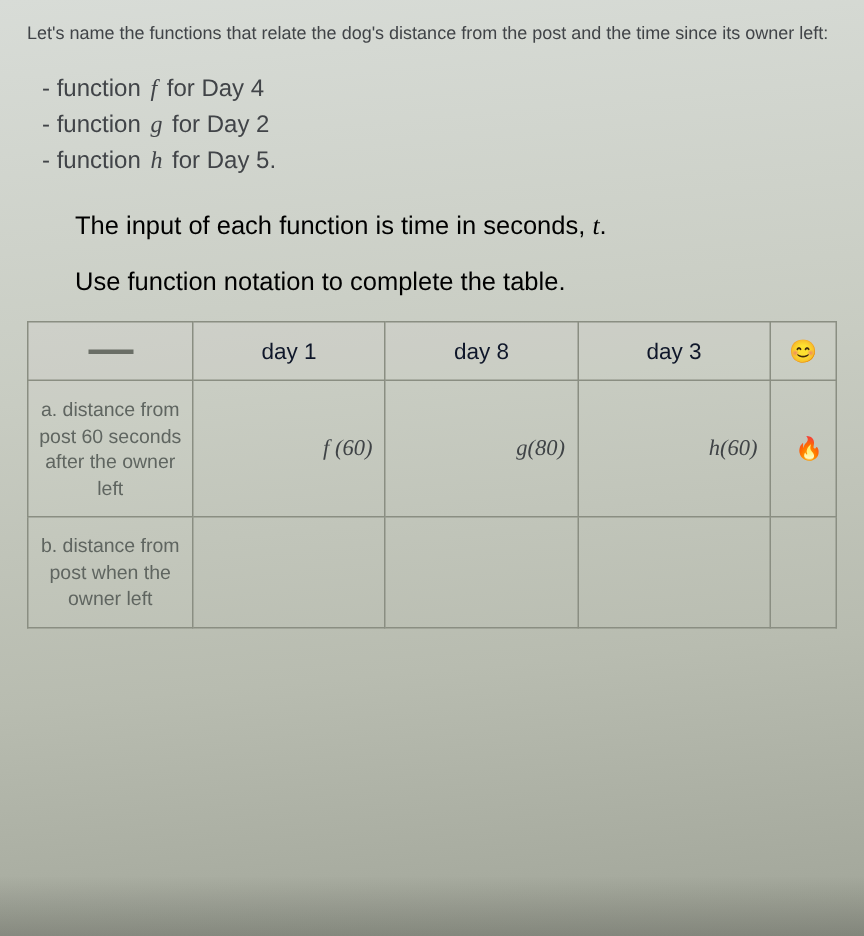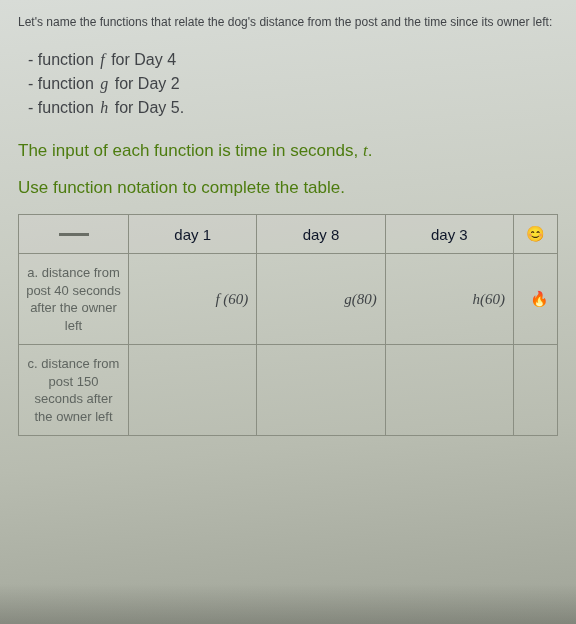--- a/index.html
+++ b/index.html
@@ -40,8 +40,9 @@
   .para {
     font-size: 17px;
     line-height: 1.35;
-    color: #4d7c0f;
+    color: #000000;
     margin-bottom: 14px;
+    margin-left: 32px;
   }
   .tvar { font-style: italic; font-family: Georgia, serif; }
   table.worksheet {

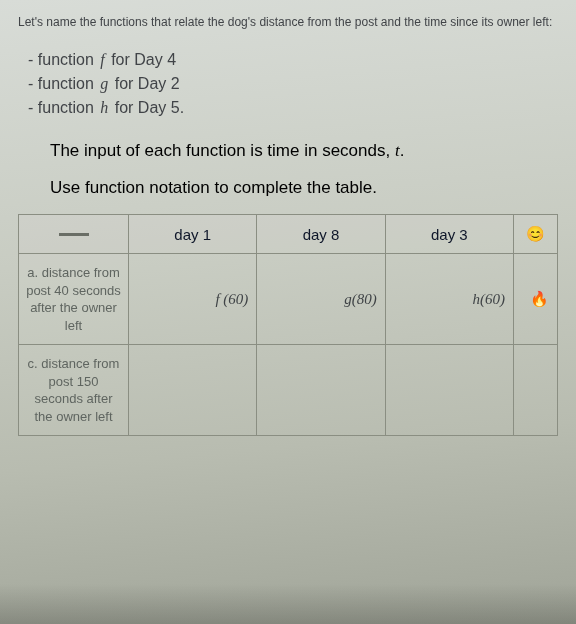--- a/index.html
+++ b/index.html
@@ -127,7 +127,7 @@
     <th class="emoji-col"><span class="emoji">😊</span></th>
   </tr>
   <tr>
-    <th class="rowhead">a. distance from post 40 seconds after the owner left</th>
+    <th class="rowhead">a. distance from post 60 seconds after the owner left</th>
     <td>f (60)</td>
     <td>g(80)</td>
     <td>h(60)</td>

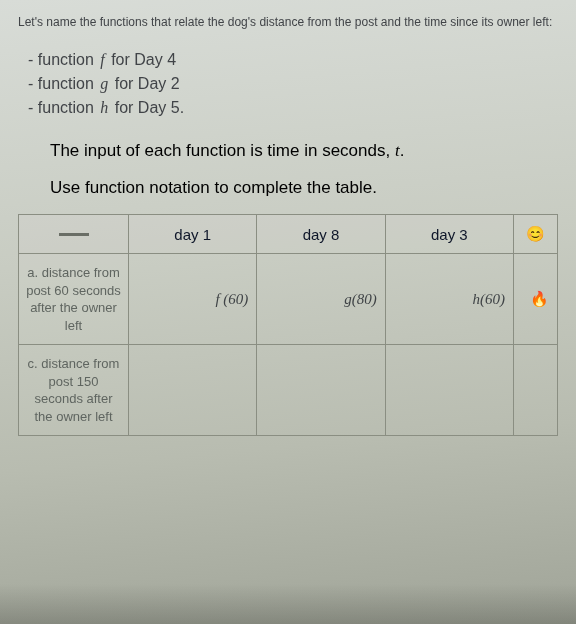--- a/index.html
+++ b/index.html
@@ -134,6 +134,13 @@
     <td class="emoji-col"><span class="emoji">🔥</span></td>
   </tr>
   <tr>
+    <th class="rowhead">b. distance from post when the owner left</th>
+    <td></td>
+    <td></td>
+    <td></td>
+    <td class="emoji-col"><span class="emoji"></span></td>
+  </tr>
+  <tr>
     <th class="rowhead">c. distance from post 150 seconds after the owner left</th>
     <td></td>
     <td></td>

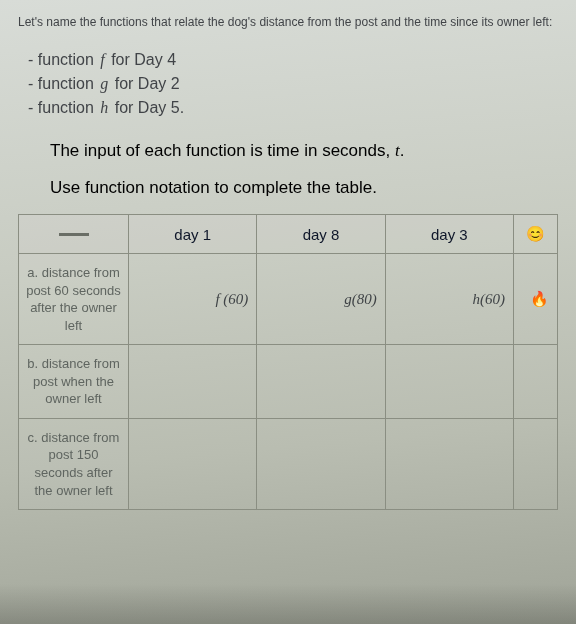--- a/index.html
+++ b/index.html
@@ -140,13 +140,6 @@
     <td></td>
     <td class="emoji-col"><span class="emoji"></span></td>
   </tr>
-  <tr>
-    <th class="rowhead">c. distance from post 150 seconds after the owner left</th>
-    <td></td>
-    <td></td>
-    <td></td>
-    <td class="emoji-col"><span class="emoji"></span></td>
-  </tr>
 </tbody>
   </table>
 

